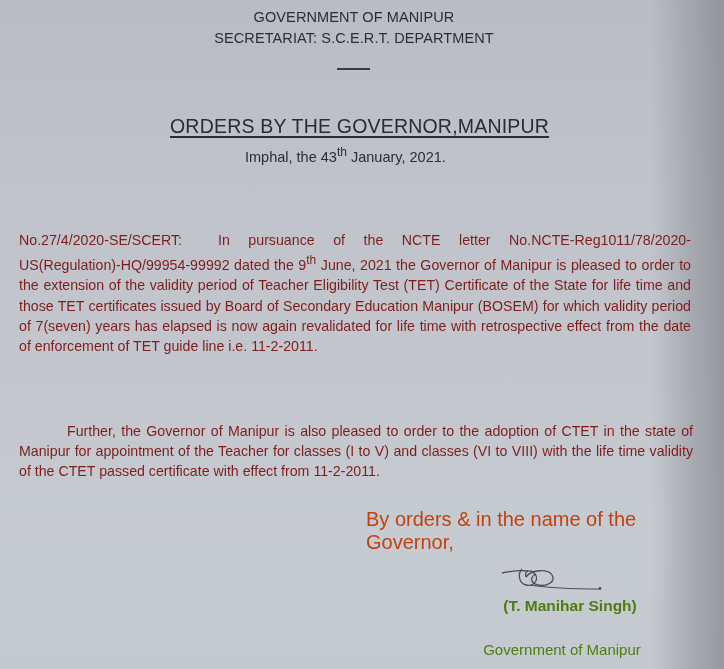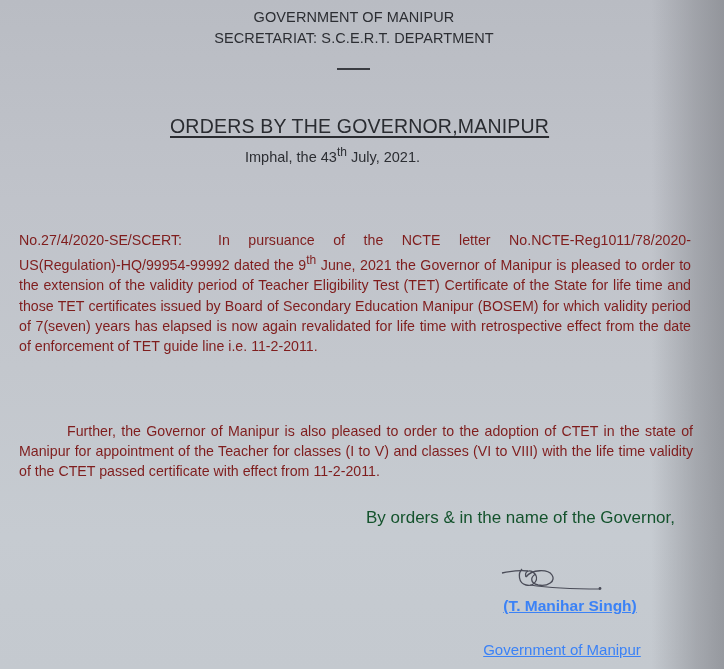--- a/index.html
+++ b/index.html
@@ -131,7 +131,7 @@
 
   <div class="orders-title">ORDERS BY THE GOVERNOR,MANIPUR</div>
 
-  <div class="date-line"><span>Imphal, the 43</span><sup>th</sup><span> July, 2021.</span></div>
+  <div class="date-line"><span>Imphal, the 43</span><sup>th</sup><span> January, 2021.</span></div>
 
   <div class="para" id="para1"><span>No.27/4/2020-SE/SCERT:</span><span class="ref-gap"></span><span>In pursuance of the NCTE letter No.NCTE-Reg1011/78/2020-US(Regulation)-HQ/99954-99992 dated the 9</span><sup>th</sup><span> June, 2021 the Governor of Manipur is pleased to order to the extension of the validity period of Teacher Eligibility Test (TET) Certificate of the State for life time and those TET certificates issued by Board of Secondary Education Manipur (BOSEM) for which validity period of 7(seven) years has elapsed is now again revalidated for life time with retrospective effect from the date of enforcement of TET guide line i.e. 11-2-2011.</span></div>
 

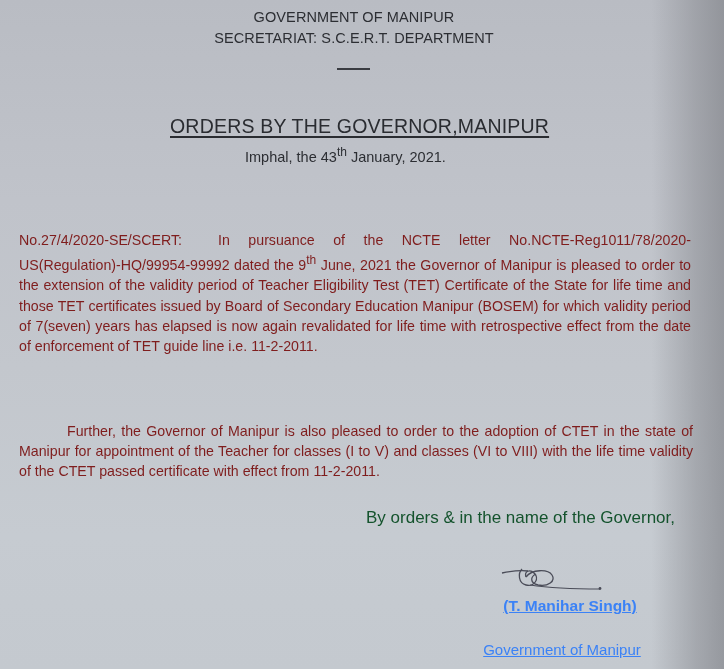--- a/index.html
+++ b/index.html
@@ -85,8 +85,8 @@
       position: absolute;
       top: 508px;
       left: 366px;
-      font-size: 17px;
-      color: #14532d;
+      font-size: 20px;
+      color: #c2410c;
     }
     .signature {
       position: absolute;

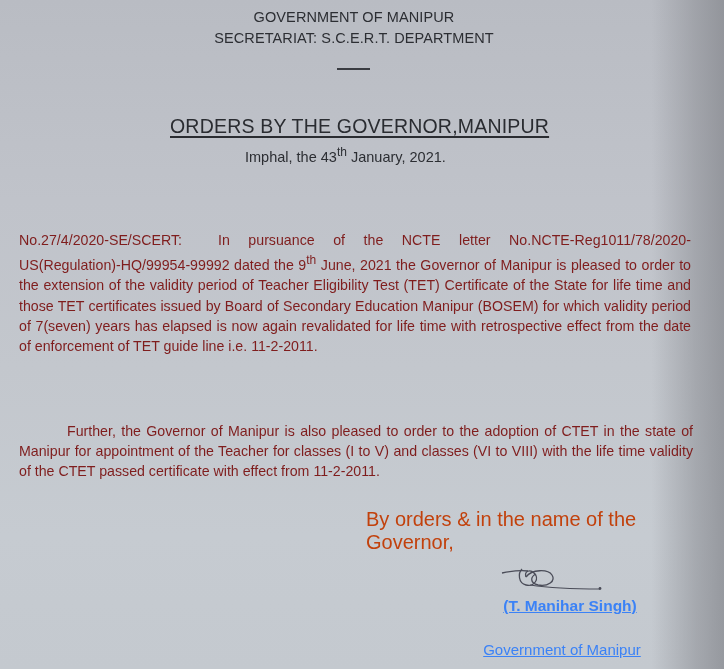--- a/index.html
+++ b/index.html
@@ -100,8 +100,7 @@
       left: 466px;
       width: 200px;
       text-align: center;
-      color: #3b82f6;
-      text-decoration: underline;
+      color: #4d7c0f;
     }
     #signer-name {
       top: 597px;

